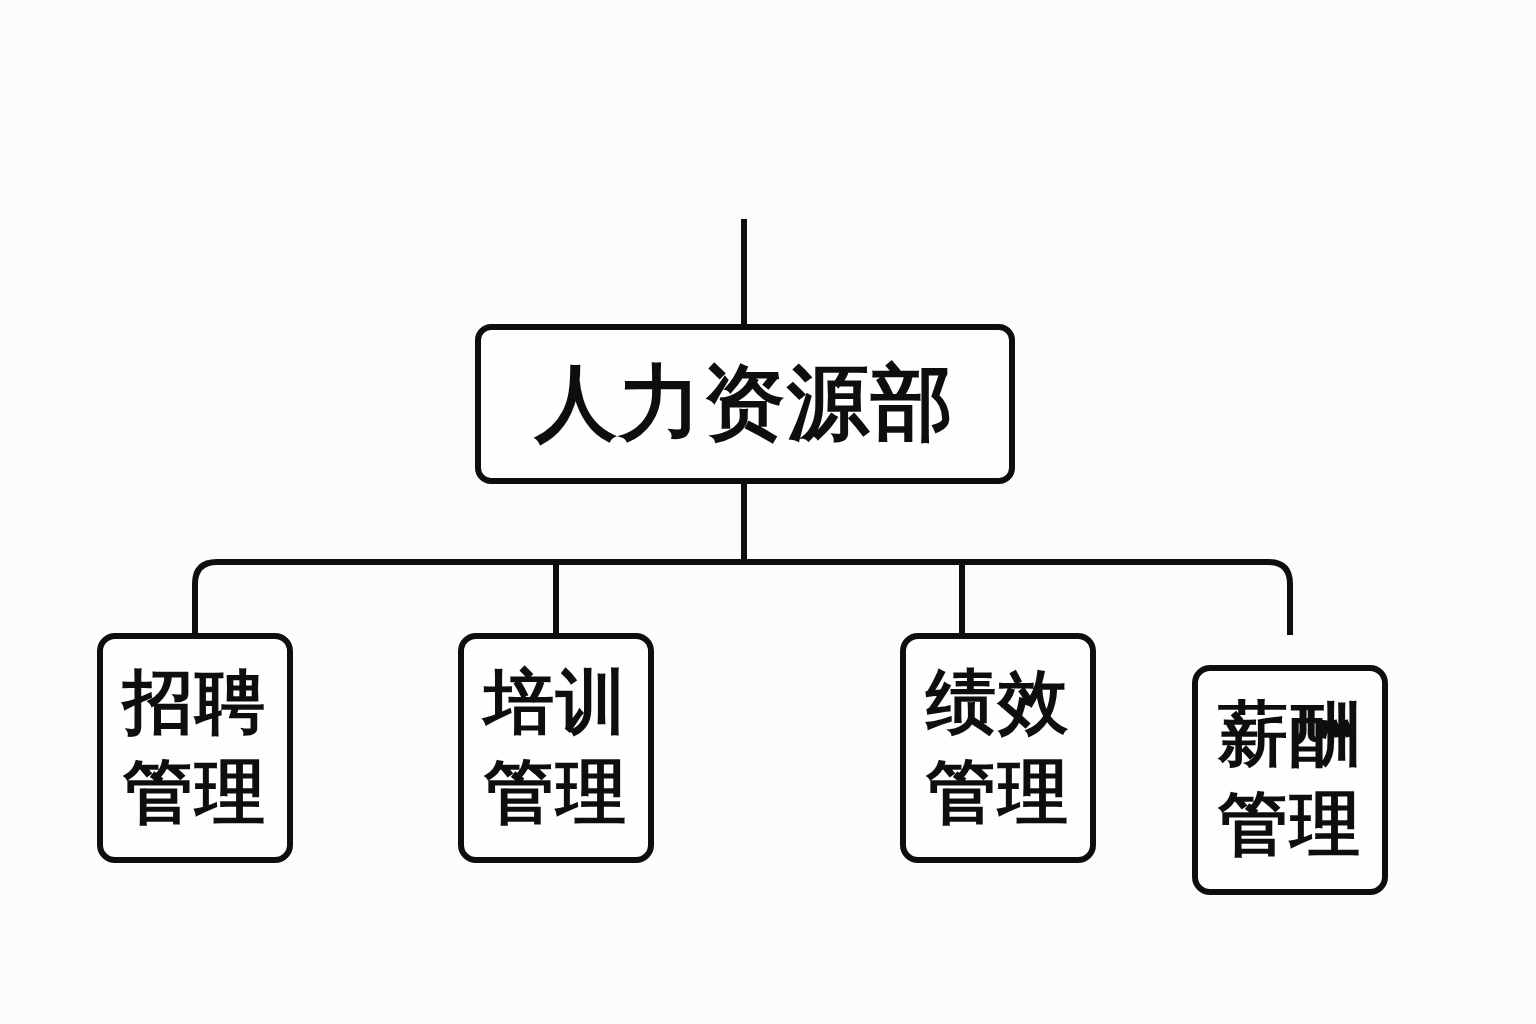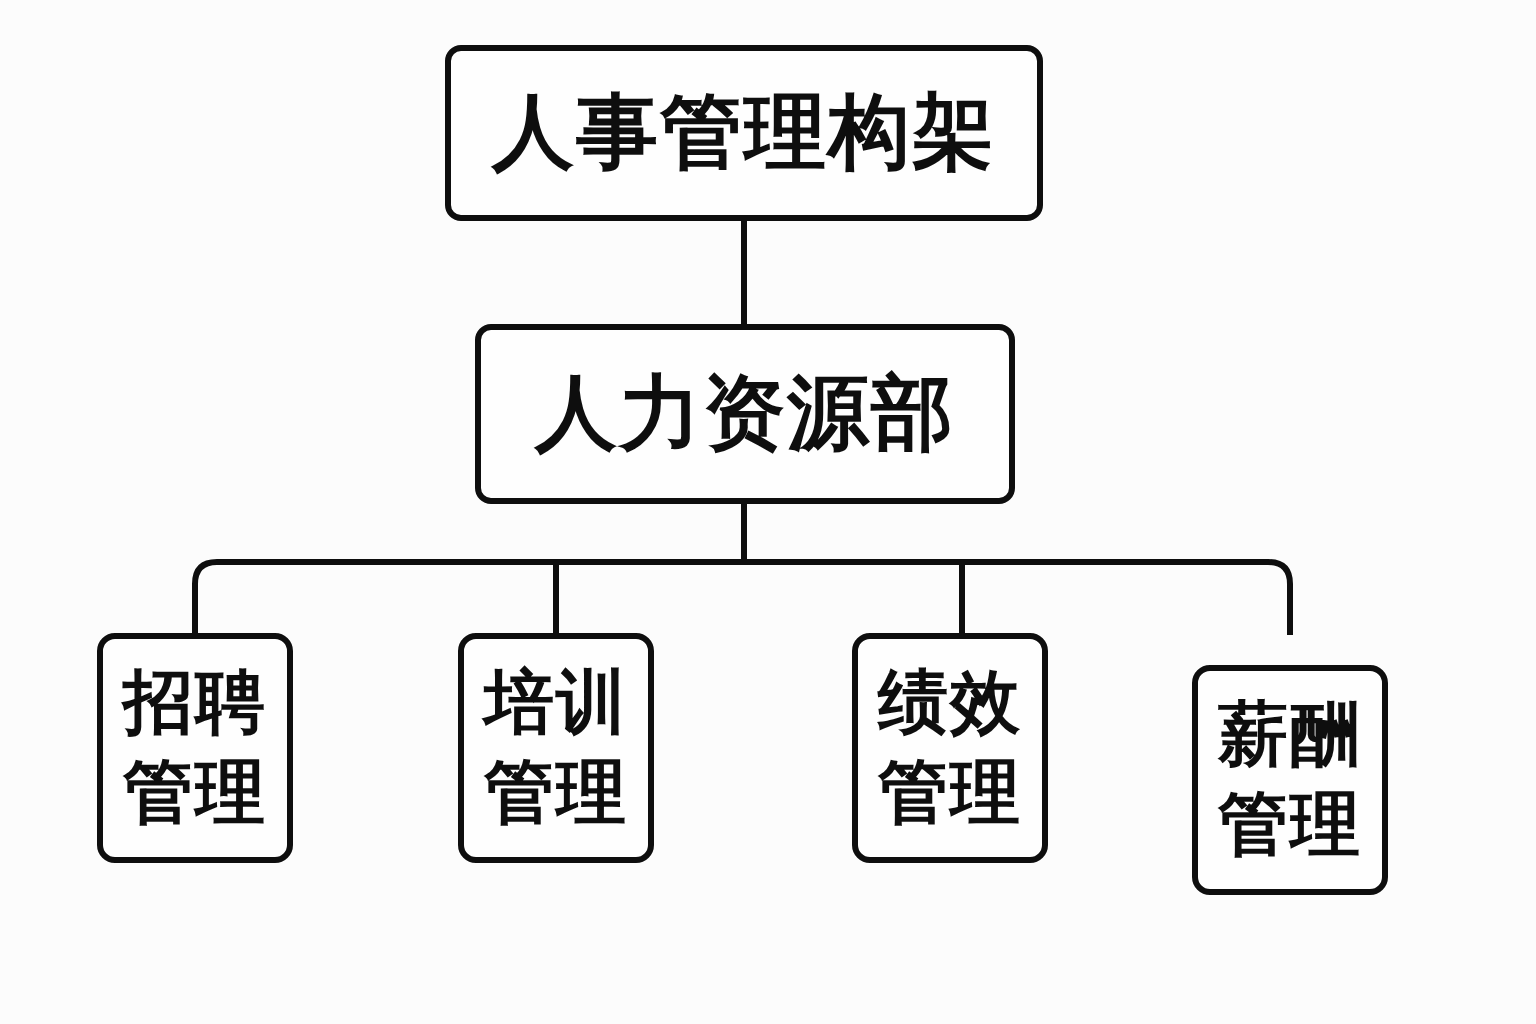--- a/index.html
+++ b/index.html
@@ -86,9 +86,6 @@
     <path d="M 962 562 L 962 635" fill="none" stroke="#0e0e0e" stroke-width="6"></path>
   </svg>
 
-  <div class="node node-title">
-    <span>人事管理构架</span>
-  </div>
 
   <div class="node node-dept">
     <span>人力资源部</span>

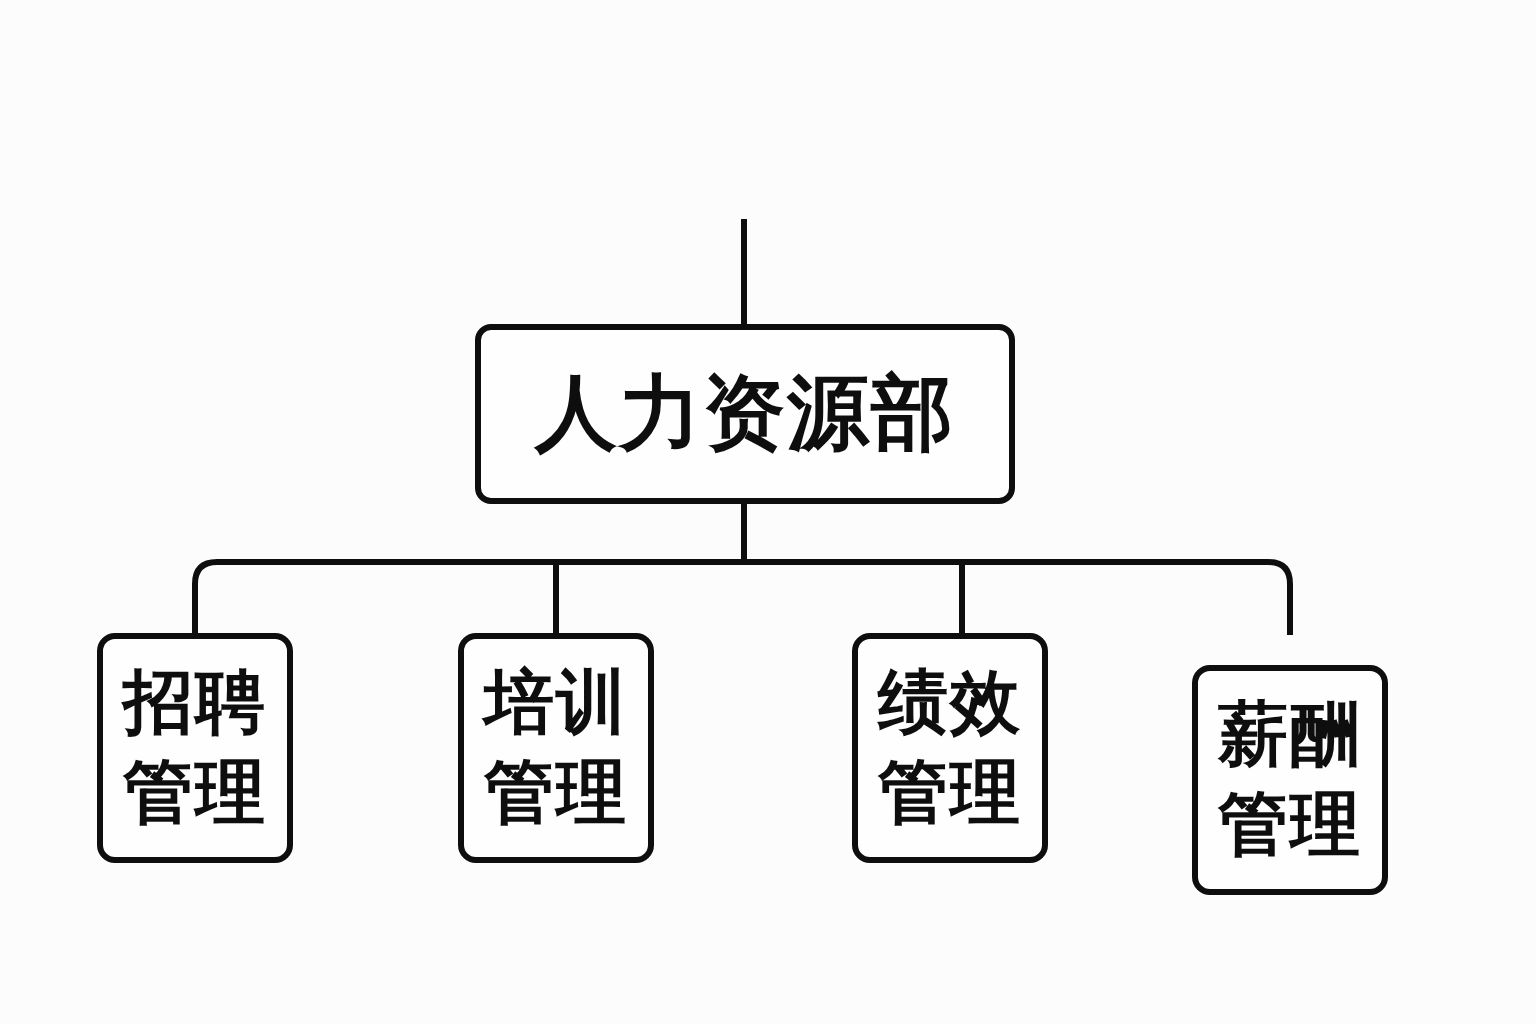--- a/index.html
+++ b/index.html
@@ -53,7 +53,7 @@
     left: 475px;
     top: 324px;
     width: 540px;
-    height: 180px;
+    height: 160px;
     font-size: 82px;
   }
   .node-child {

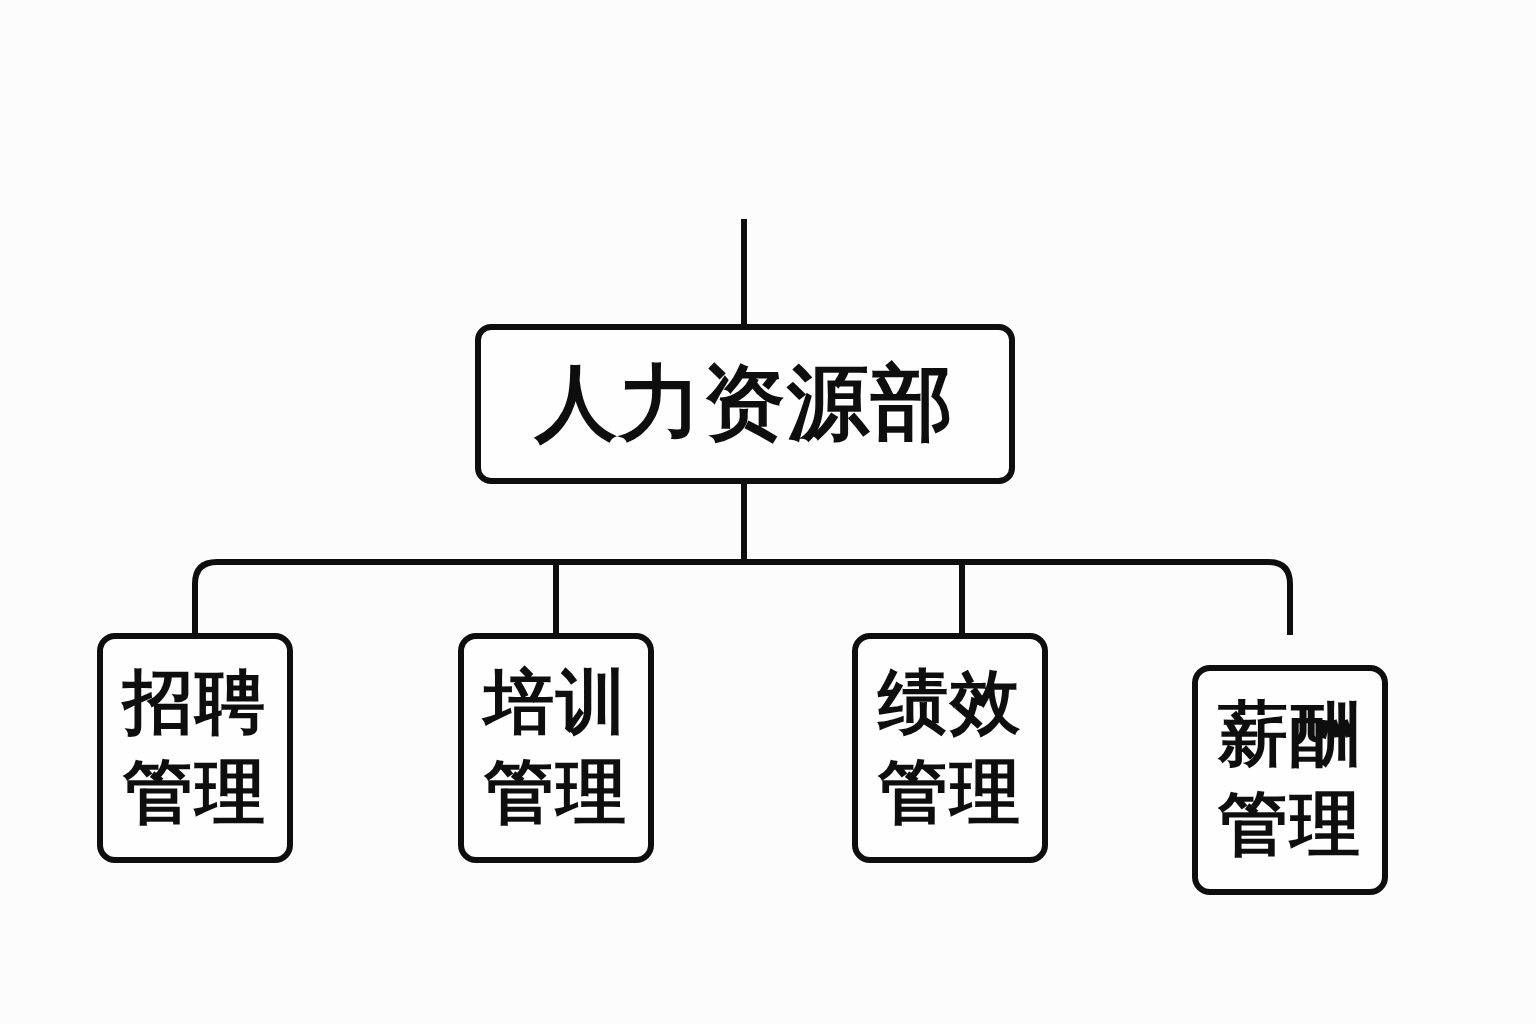--- a/index.html
+++ b/index.html
@@ -66,7 +66,7 @@
   }
   .node-child-1 { left: 97px; }
   .node-child-2 { left: 458px; }
-  .node-child-3 { left: 852px; }
+  .node-child-3 { left: 900px; }
   .node-child-4 { left: 1192px; margin-top: 32px; }
   .node span {
     display: block;

